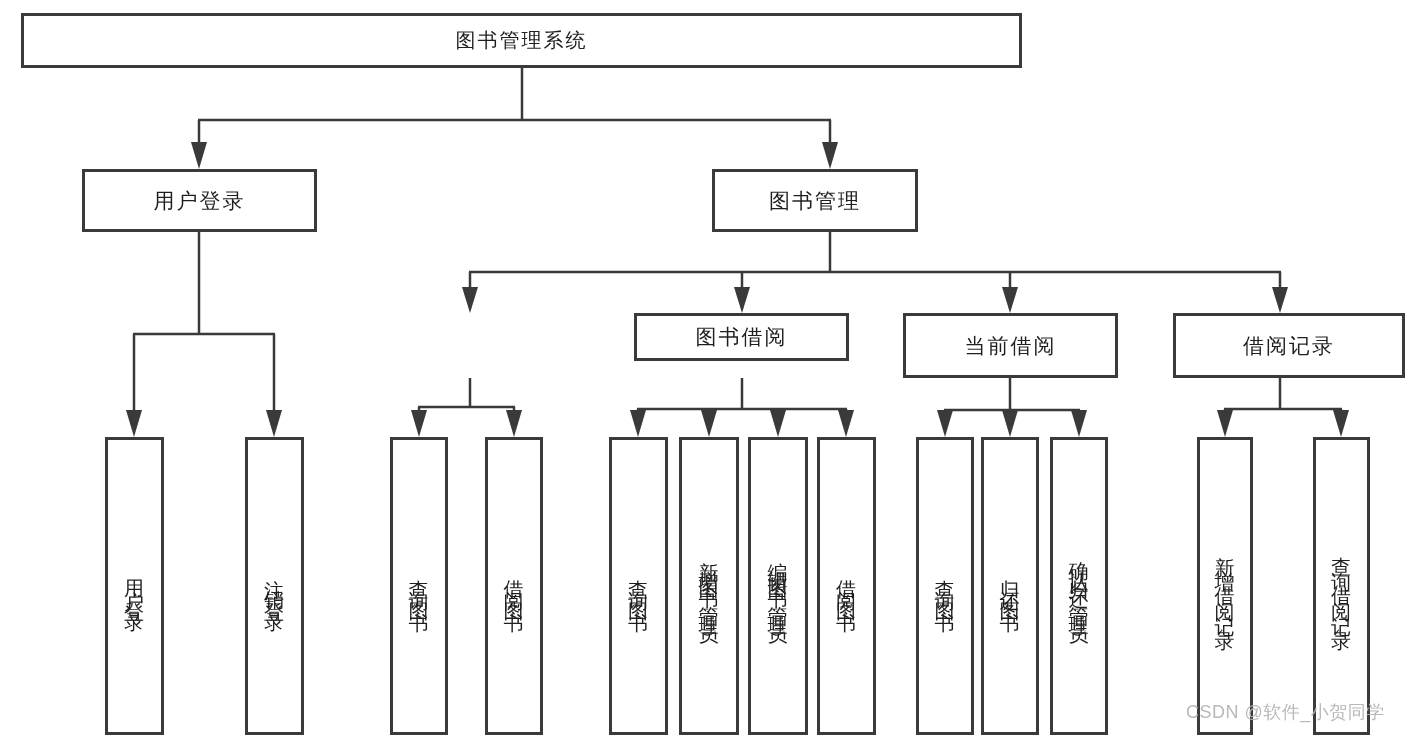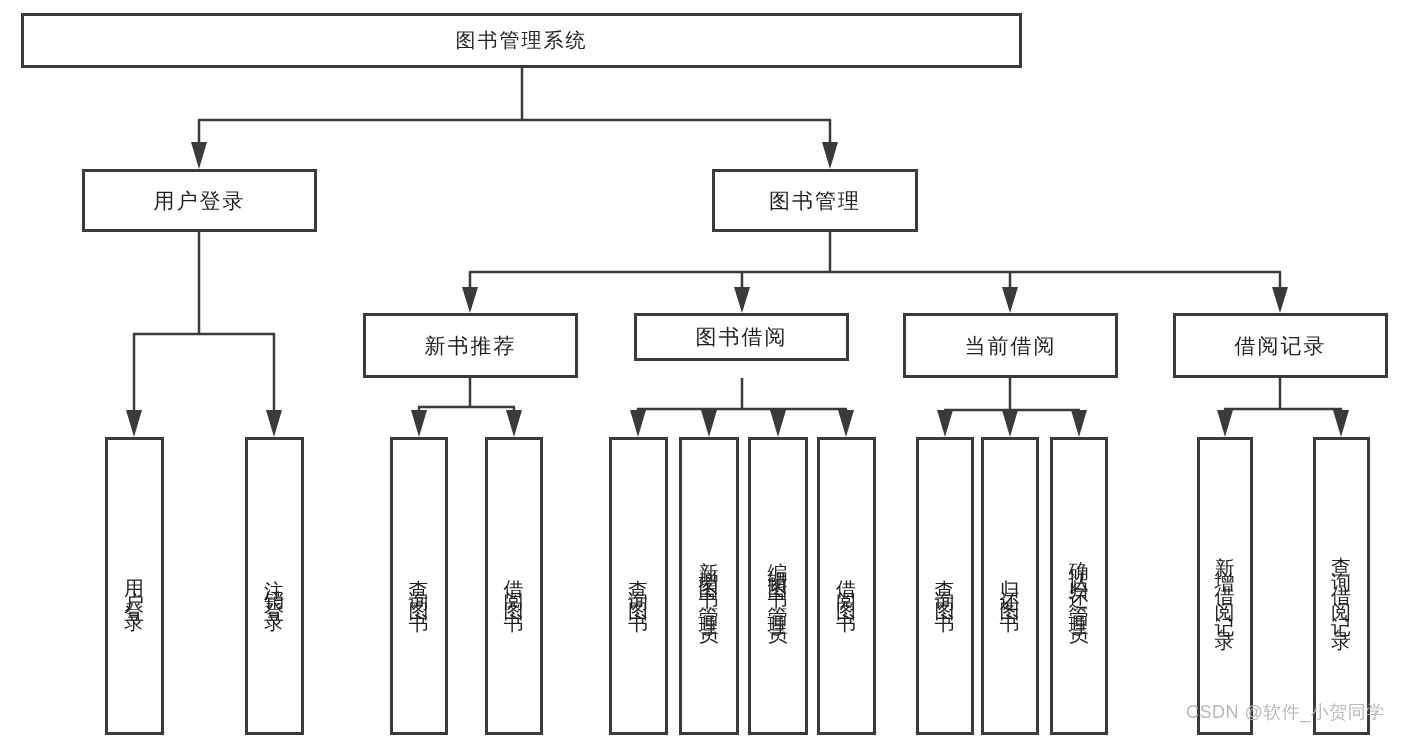--- a/index.html
+++ b/index.html
@@ -165,9 +165,6 @@
     <span class="hlabel">图书管理</span>
   </div>
 
-  <div class="node n-new-book">
-    <span class="hlabel">新书推荐</span>
-  </div>
   <div class="node n-book-borrow">
     <span class="hlabel">图书借阅</span>
   </div>

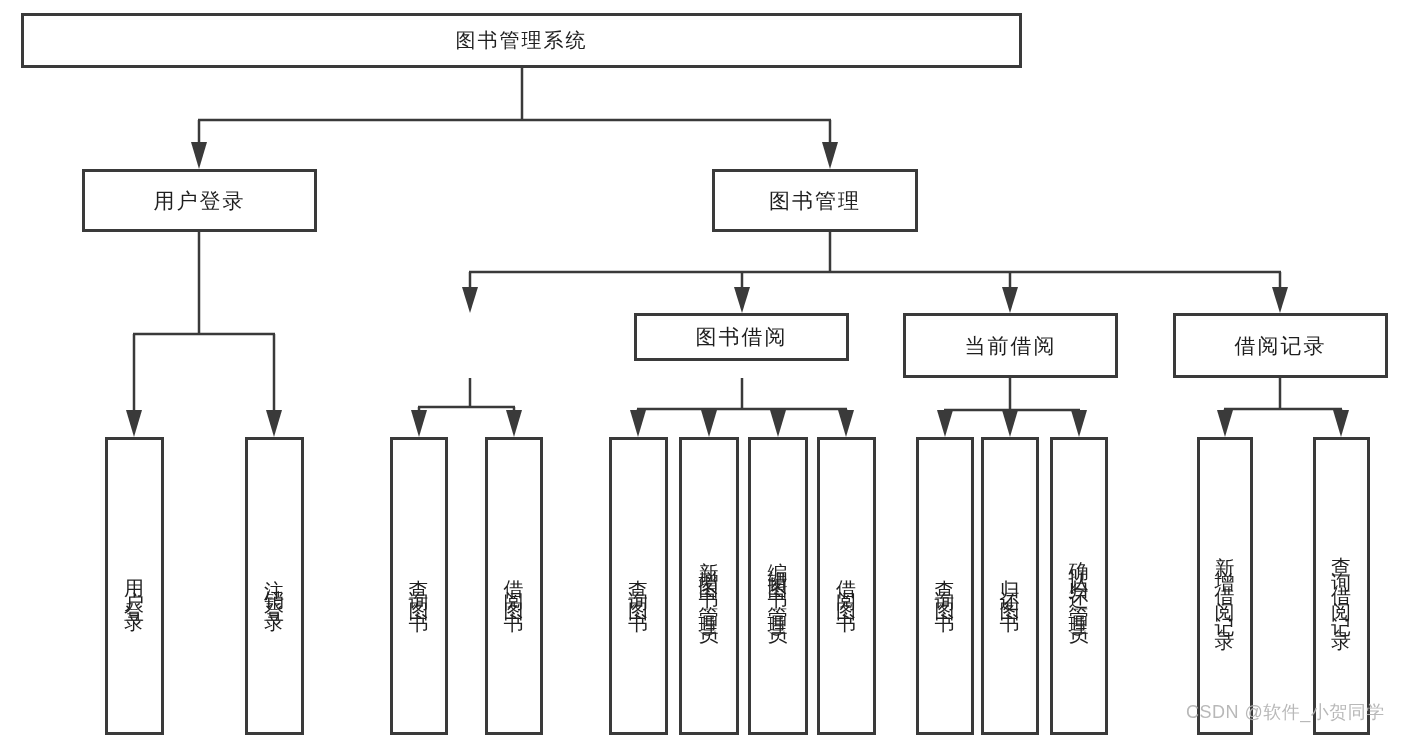--- a/index.html
+++ b/index.html
@@ -72,7 +72,7 @@
   .n-new-book      { left: 363px;  top: 313px; width: 215px;  height: 65px; }
   .n-book-borrow   { left: 634px;  top: 313px; width: 215px;  height: 48px; }
   .n-cur-borrow    { left: 903px;  top: 313px; width: 215px;  height: 65px; }
-  .n-borrow-rec    { left: 1173px; top: 313px; width: 215px;  height: 65px; }
+  .n-borrow-rec    { left: 1173px; top: 313px; width: 232px;  height: 65px; }
   .lf-login        { left: 105px;  width: 59px; }
   .lf-logout       { left: 245px;  width: 59px; }
   .lf-nb-query     { left: 390px;  }

